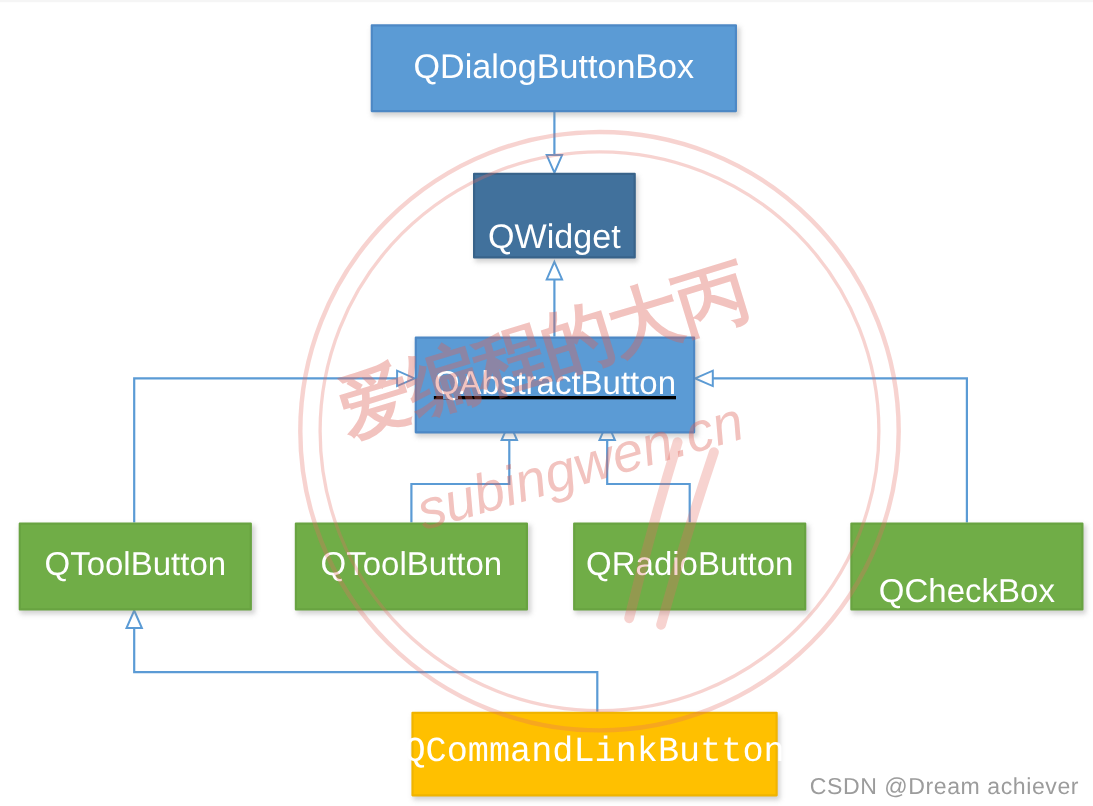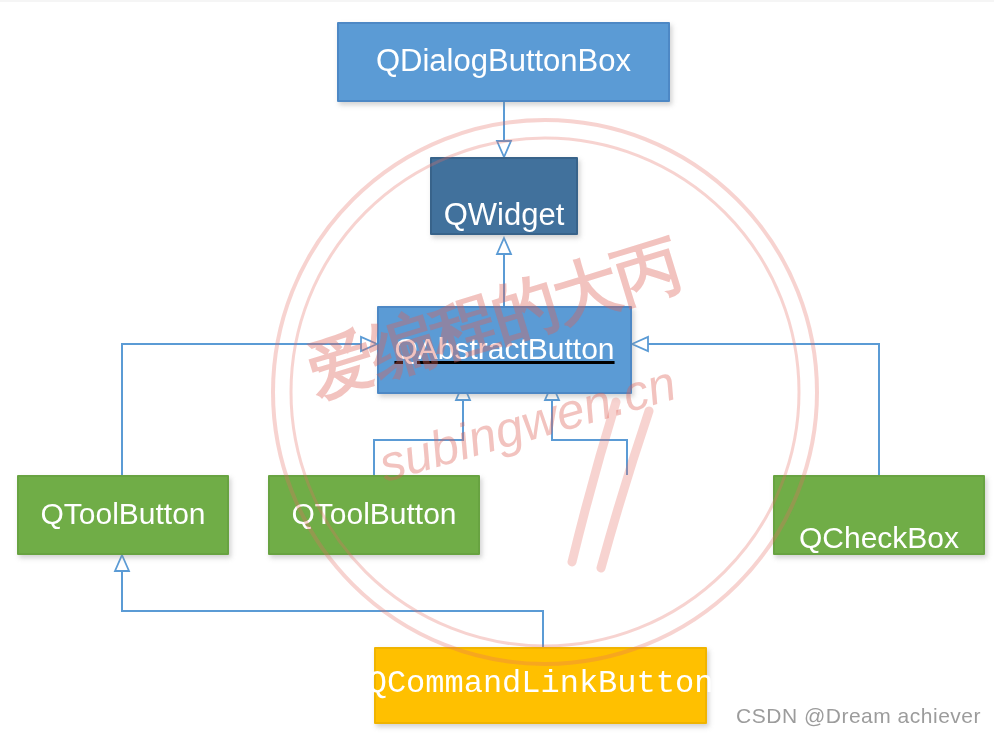--- a/index.html
+++ b/index.html
@@ -113,6 +113,9 @@
       <div class="class-box" style="left: 268px; top: 473px; width: 212px; height: 80px; background: linear-gradient(rgb(112, 173, 71) 0%, rgb(112, 173, 71) 100%) rgb(112, 173, 71); border: 2px solid rgb(104, 163, 65);">
         <span class="label" style="font-size: 30px; color: rgb(255, 255, 255);">QToolButton</span>
       </div>
+      <div class="class-box" style="left: 521px; top: 473px; width: 212px; height: 80px; background: linear-gradient(rgb(112, 173, 71) 0%, rgb(112, 173, 71) 100%) rgb(112, 173, 71); border: 2px solid rgb(104, 163, 65);">
+        <span class="label" style="font-size: 30px; color: rgb(255, 255, 255);">QRadioButton</span>
+      </div>
       <div class="class-box" style="left: 773px; top: 473px; width: 212px; height: 80px; background: linear-gradient(rgb(112, 173, 71) 0%, rgb(112, 173, 71) 100%) rgb(112, 173, 71); border: 2px solid rgb(104, 163, 65);">
         <span class="label" style="font-size: 30px; color: rgb(255, 255, 255); margin-top: 48px;">QCheckBox</span>
       </div>

